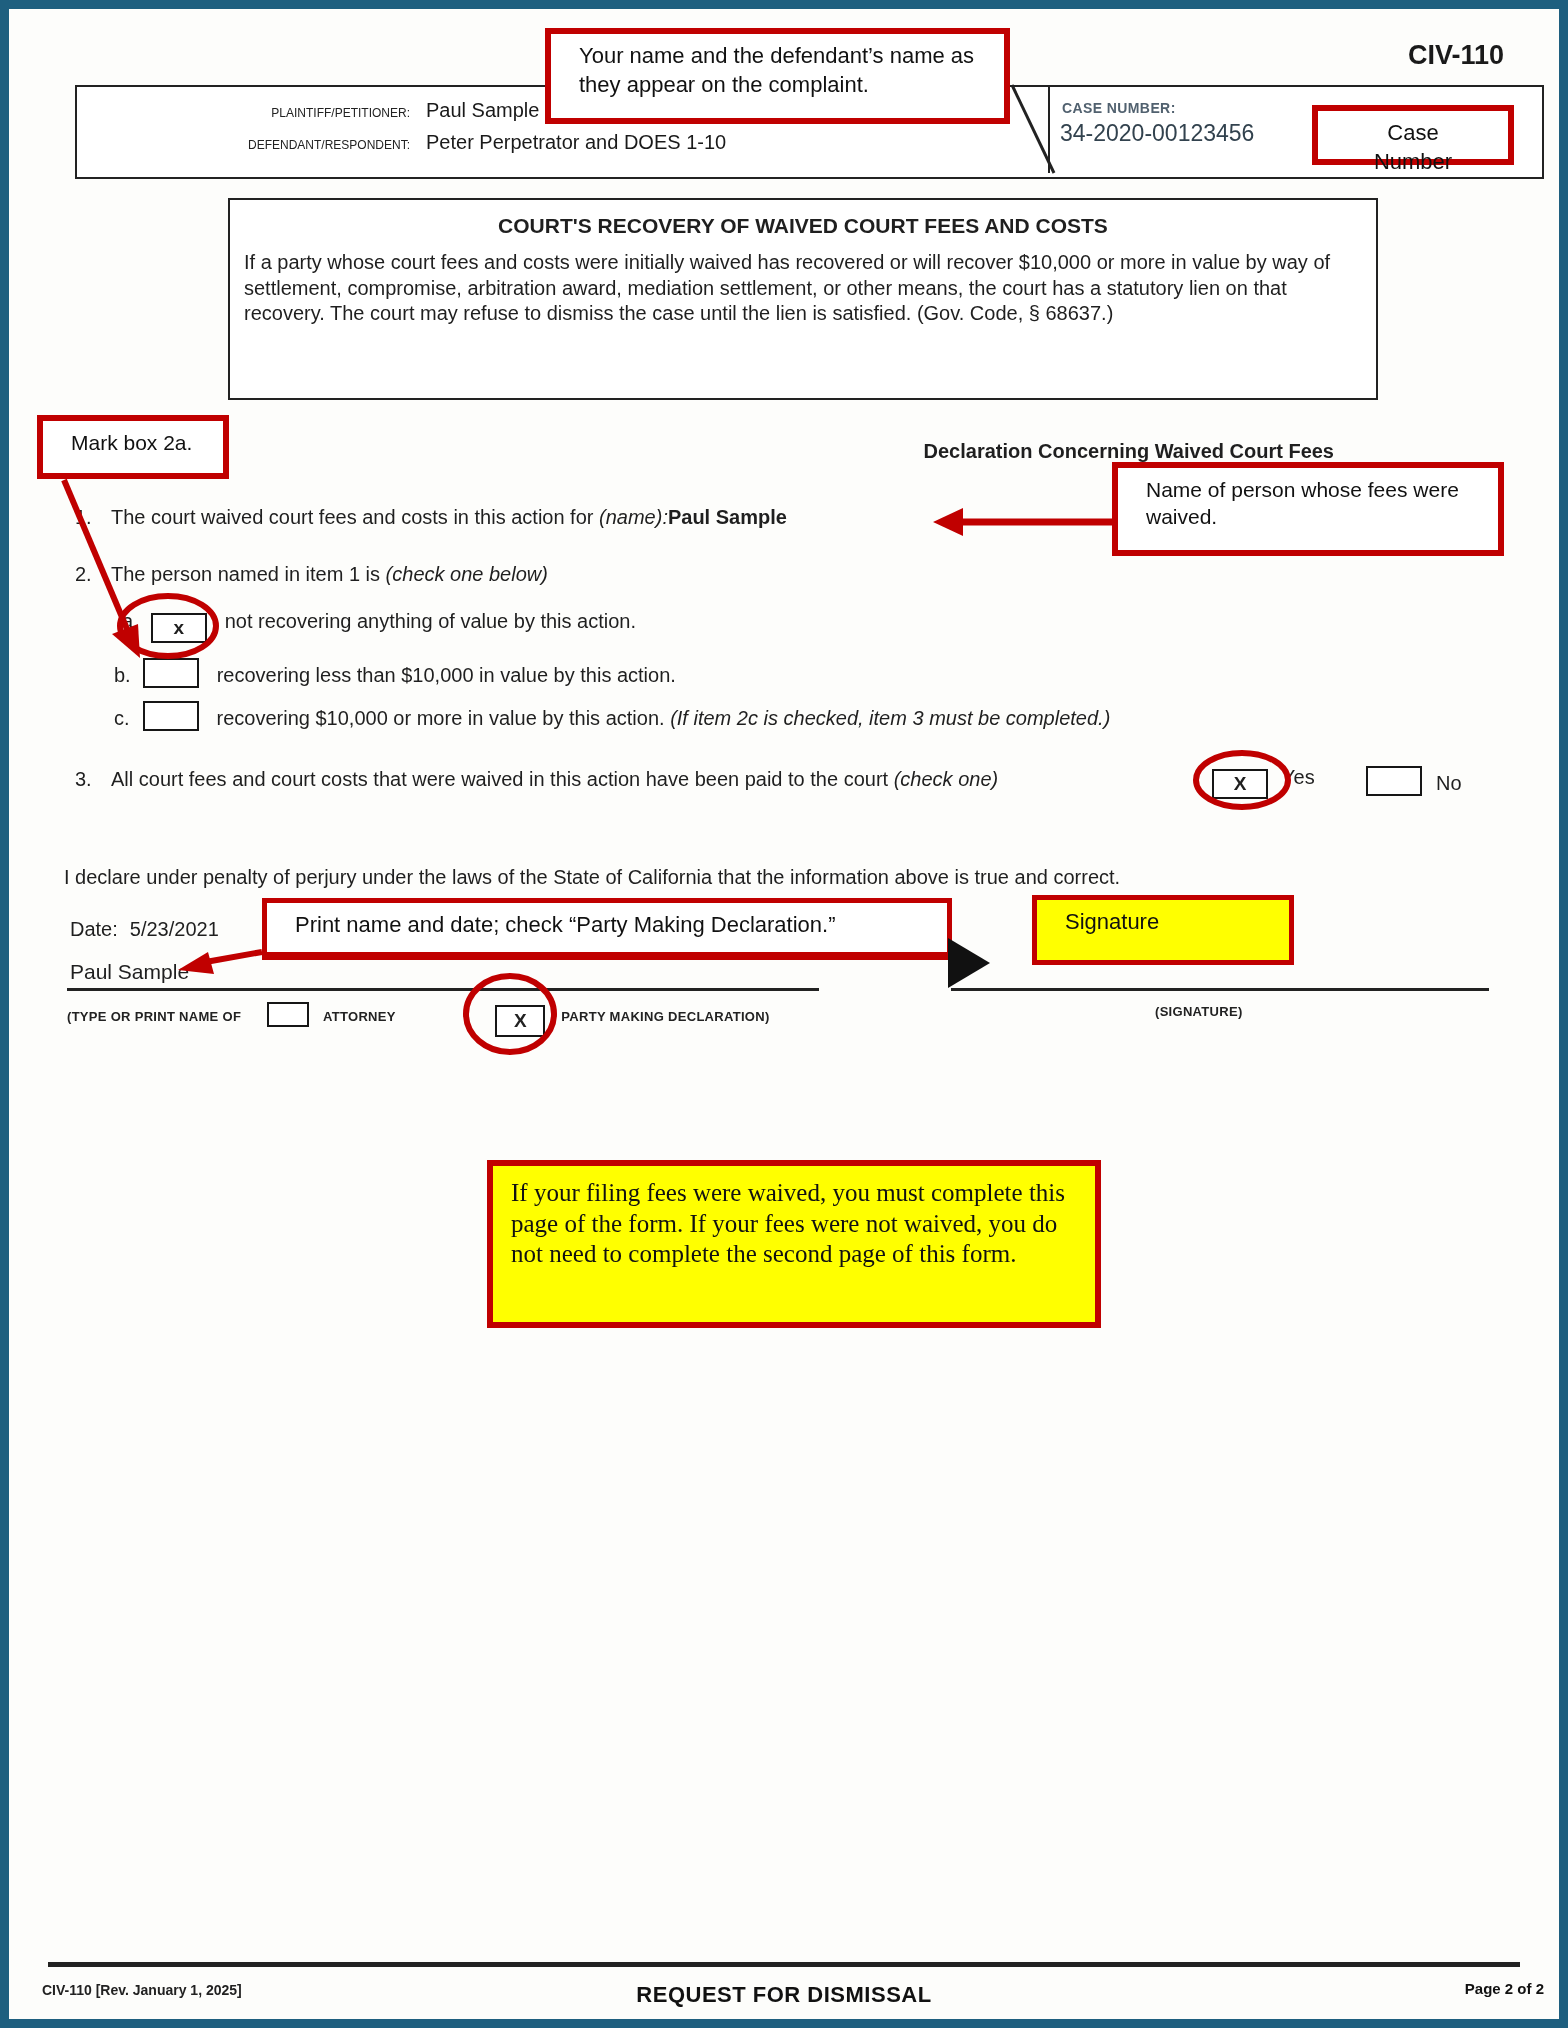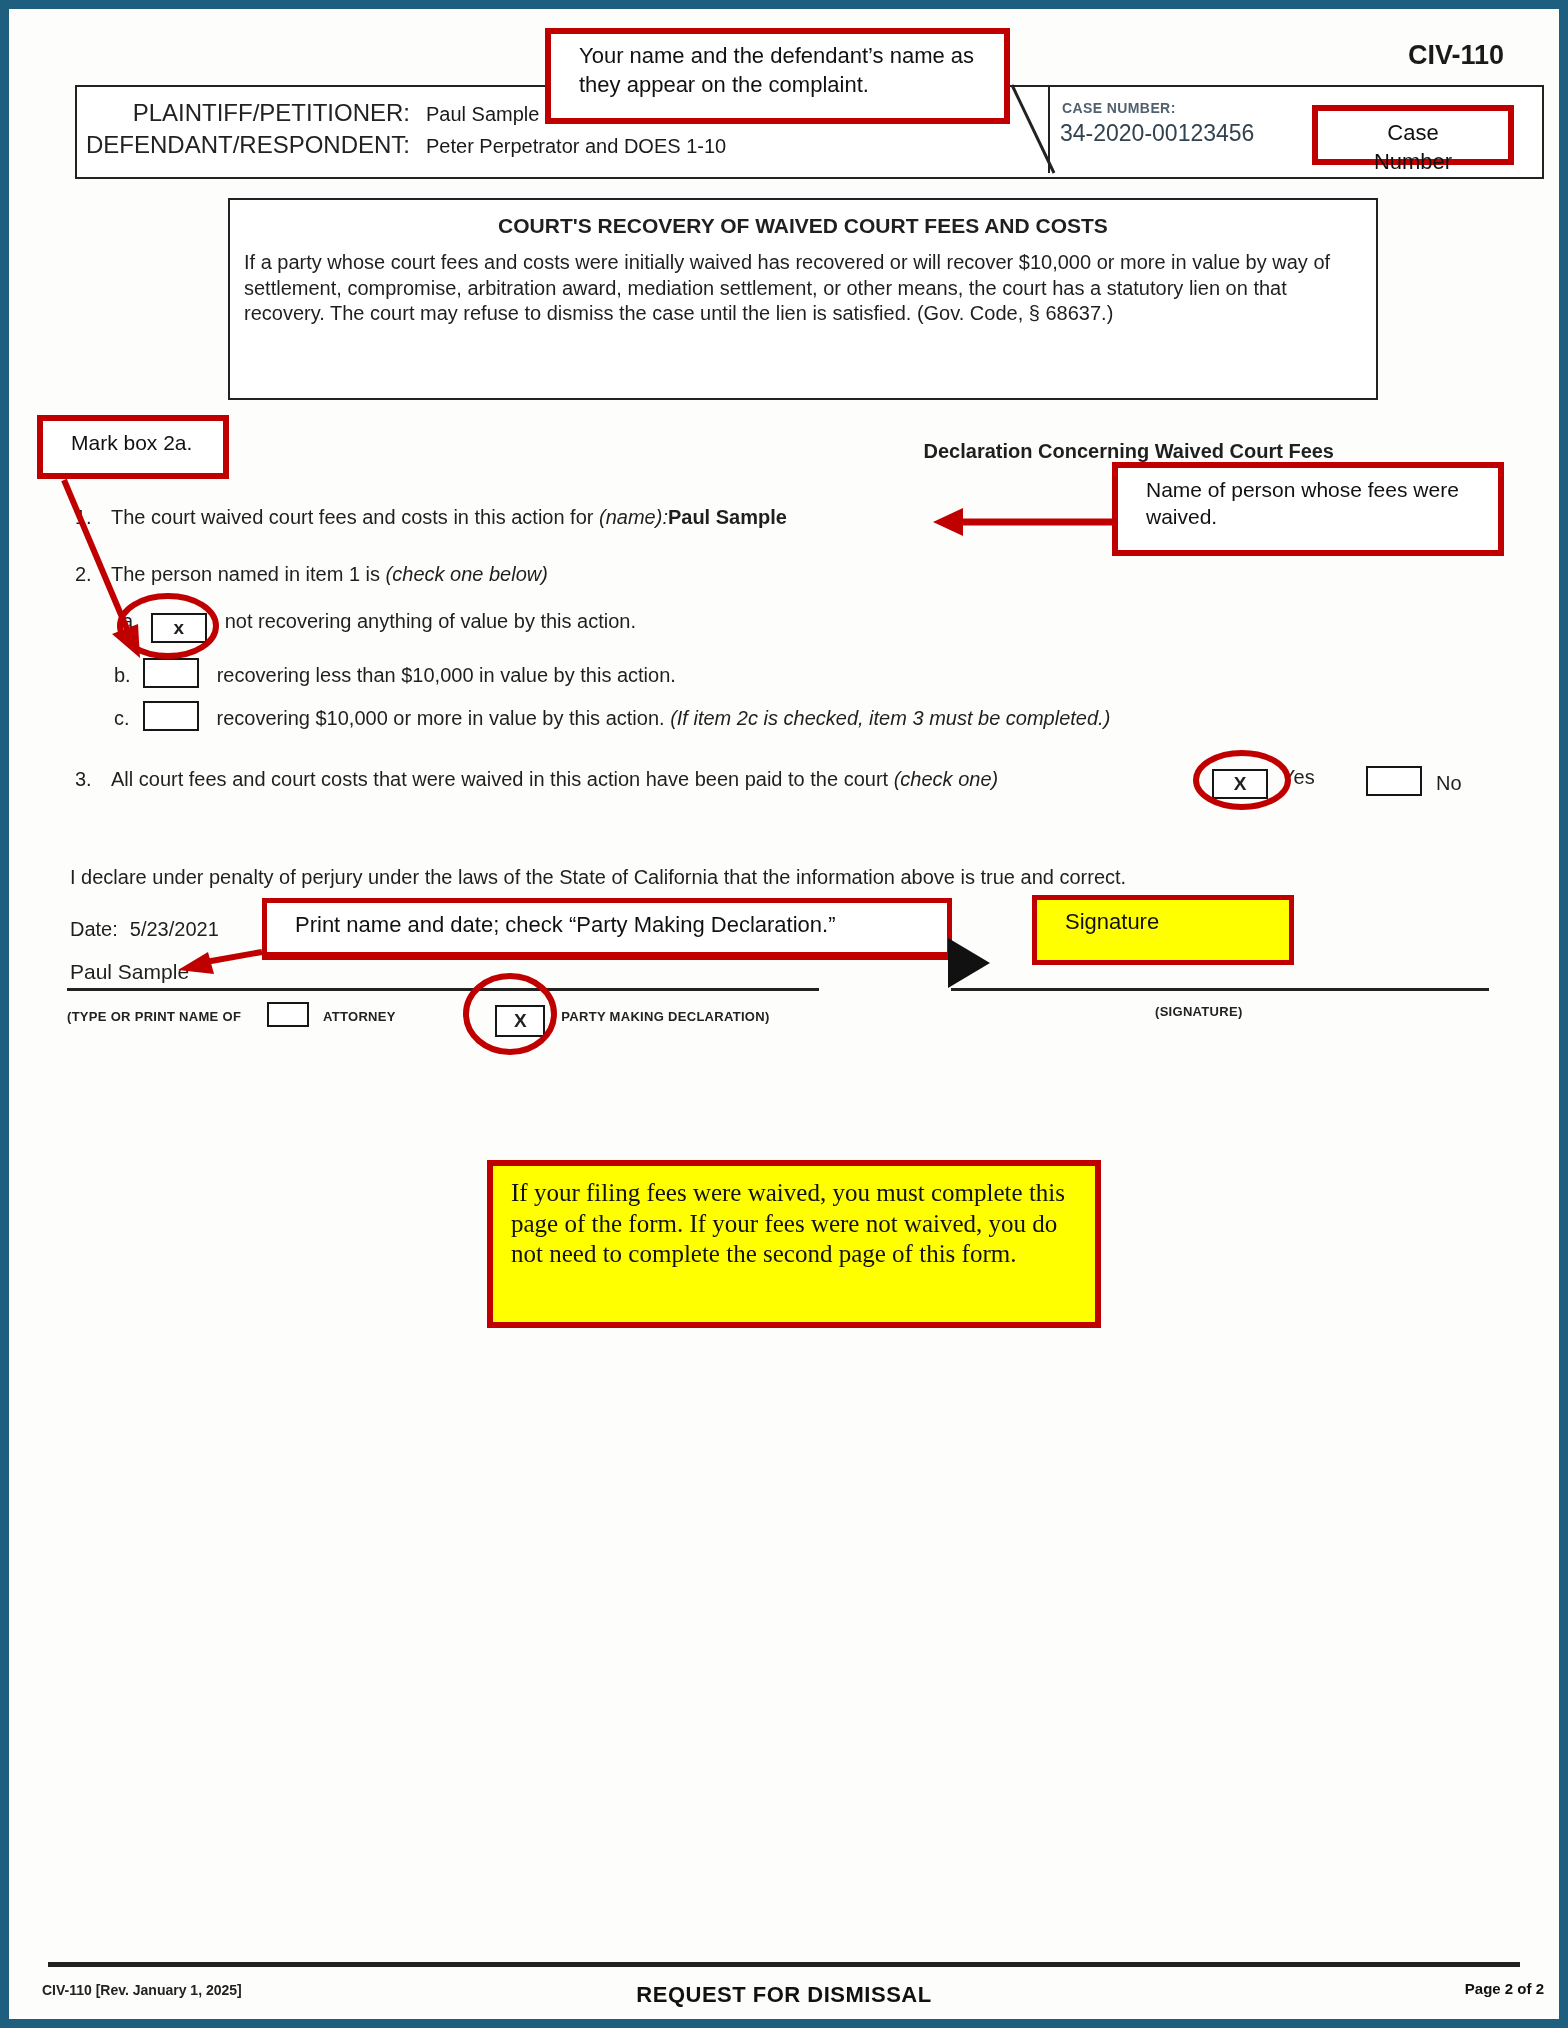--- a/index.html
+++ b/index.html
@@ -14,7 +14,7 @@
   .frame{position:absolute;inset:0;border:9px solid #1e5f7f;pointer-events:none;z-index:50;}
   .abs{position:absolute;}
   .form-border{border:2px solid #222;background:#fff;}
-  .hdr-label{display:inline-block;width:330px;text-align:right;font-size:24px;color:#222;}
+  .hdr-label{display:inline-block;width:330px;text-align:right;font-size:12px;color:#222;}
   .hdr-value{font-size:20px;color:#1a1a1a;padding-left:16px;}
   .case-label{font-size:14px;font-weight:bold;color:#51616f;letter-spacing:.4px;}
   .case-value{font-size:23px;color:#32424e;margin-top:2px;}

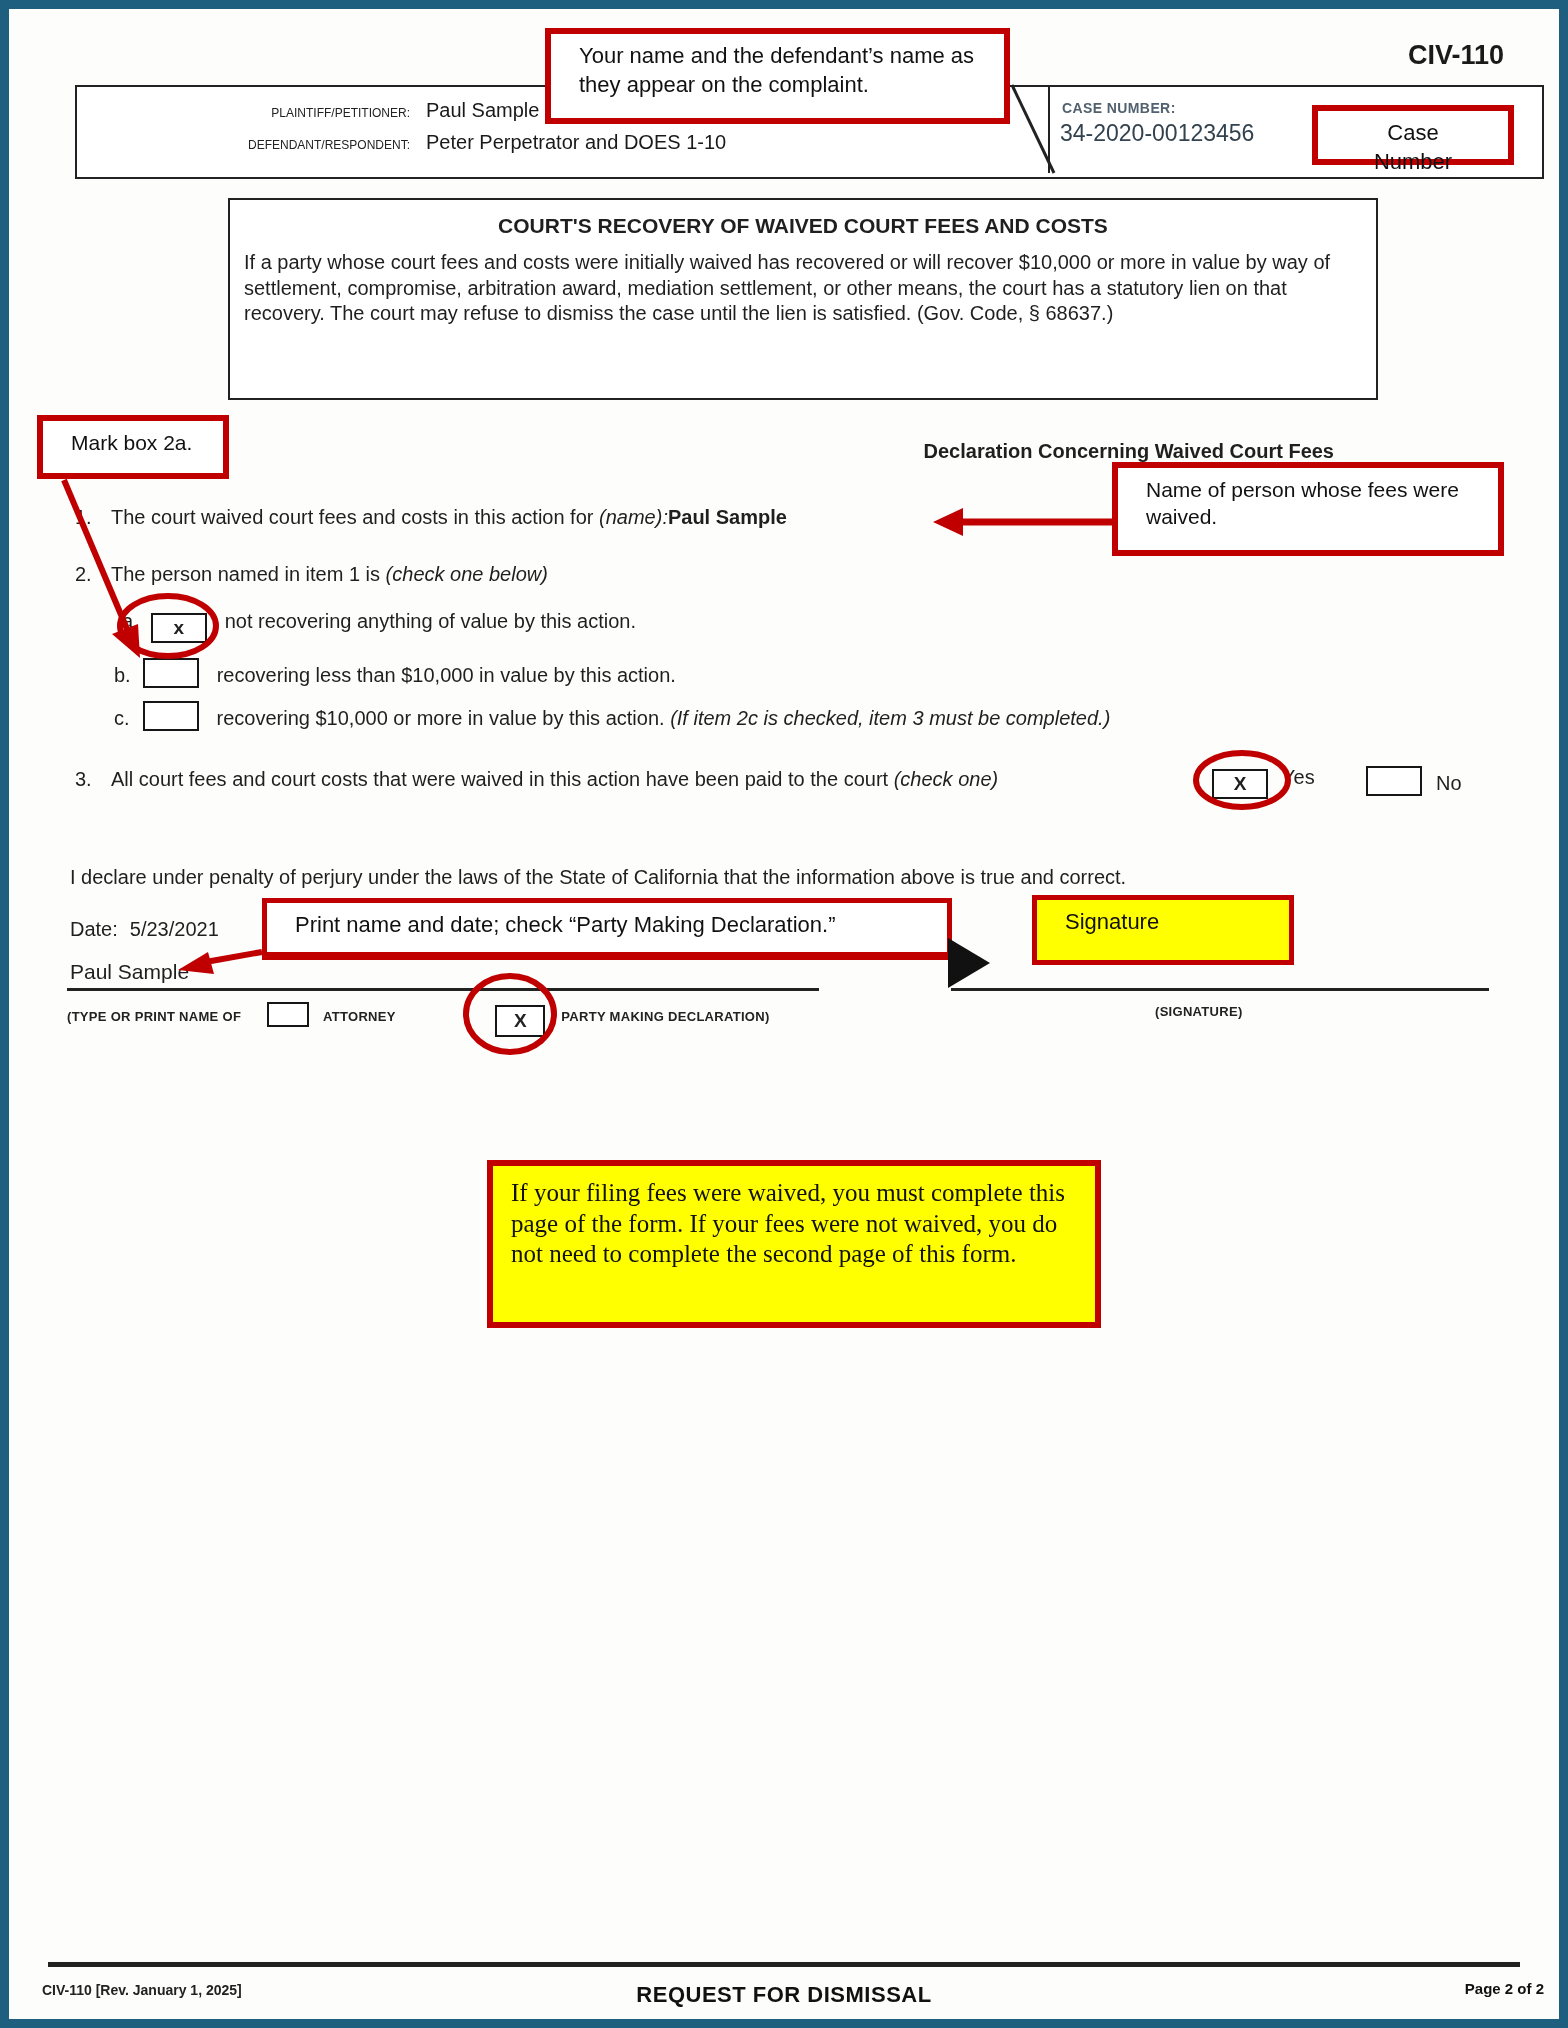--- a/index.html
+++ b/index.html
@@ -134,7 +134,7 @@
     <ellipse cx="50" cy="30" rx="46" ry="27" fill="none" stroke="#c00000" stroke-width="6"></ellipse>
   </svg>
 
-  <div class="line" style="left:70px;top:866px;">I declare under penalty of perjury under the laws of the State of California that the information above is true and correct.</div>
+  <div class="line" style="left:64px;top:866px;">I declare under penalty of perjury under the laws of the State of California that the information above is true and correct.</div>
 
   <div class="line" style="left:70px;top:918px;">
     <span>Date:</span><span class="gap" style="width:12px;"></span><span>5/23/2021</span>

